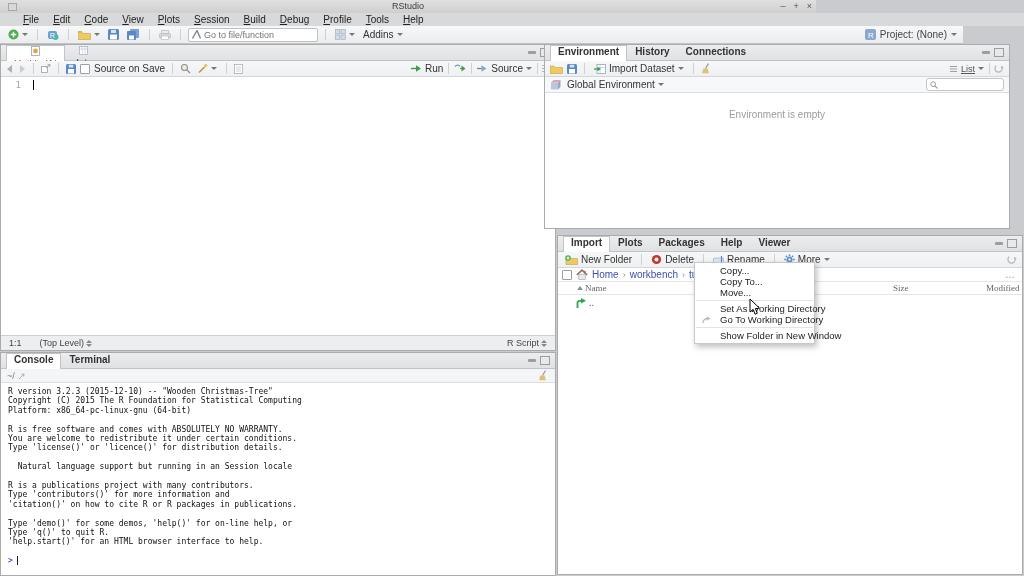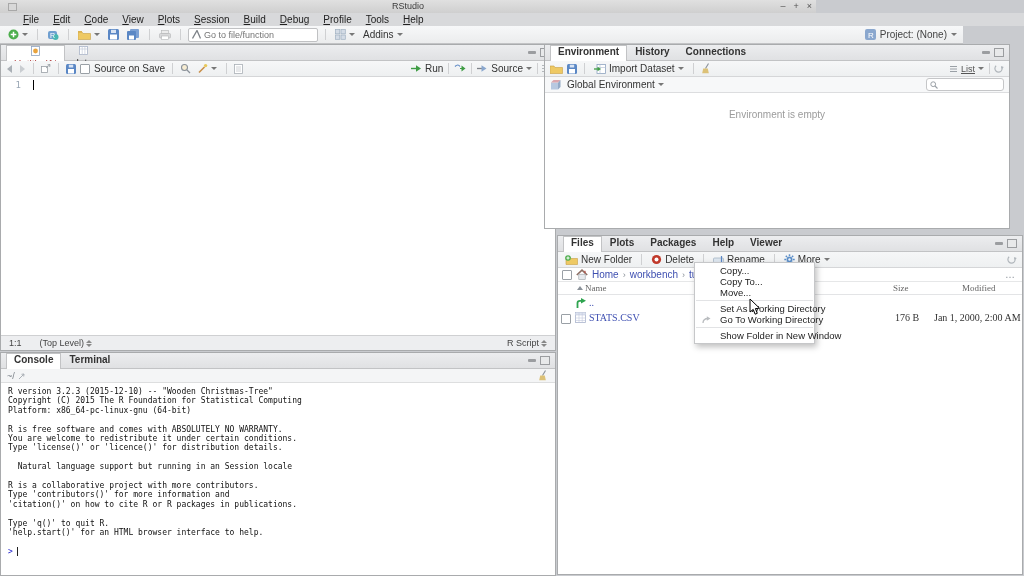--- a/index.html
+++ b/index.html
@@ -472,7 +472,7 @@
   <div class="pane" id="files-pane">
     <div class="tabbar bold-tabs">
       <div class="tab active">
-        <span>Files</span>
+        <span>Import</span>
       </div>
       <div class="tab">
         <span>Plots</span>

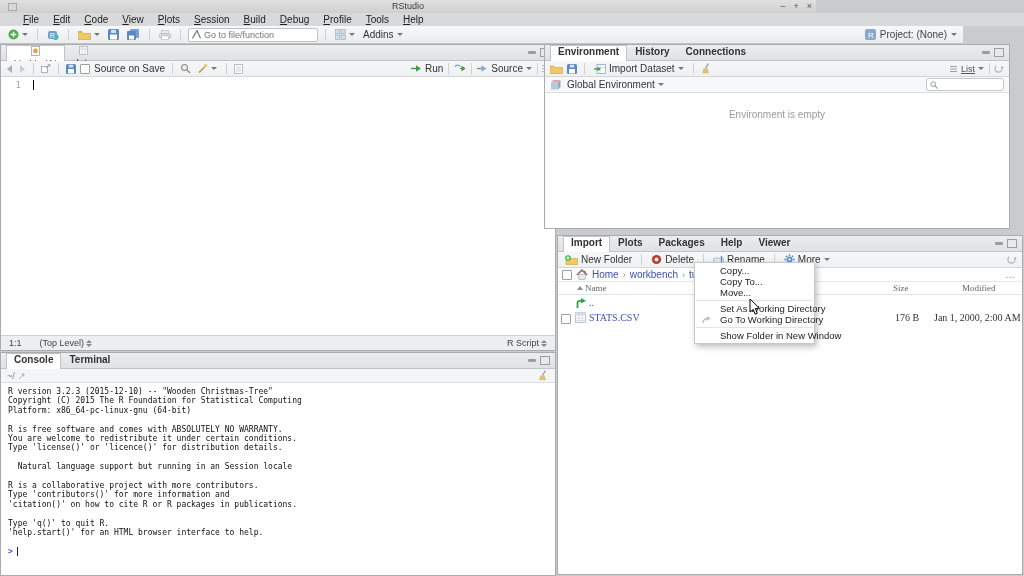--- a/index.html
+++ b/index.html
@@ -92,7 +92,7 @@
         color:#666;font-size:9px;}
   .fcol-name{position:absolute;left:27px;top:1px;}
   .fcol-size{position:absolute;left:335px;top:1px;}
-  .fcol-mod{position:absolute;left:360px;top:1px;padding-left:44px;}
+  .fcol-mod{position:absolute;left:384px;top:1px;padding-left:44px;}
   .sort-tri{position:absolute;left:19px;top:4px;width:0;height:0;border-left:3px solid transparent;
             border-right:3px solid transparent;border-bottom:4px solid #8a9199;}
   .frow1{position:absolute;top:14px;left:0;right:0;height:14px;}

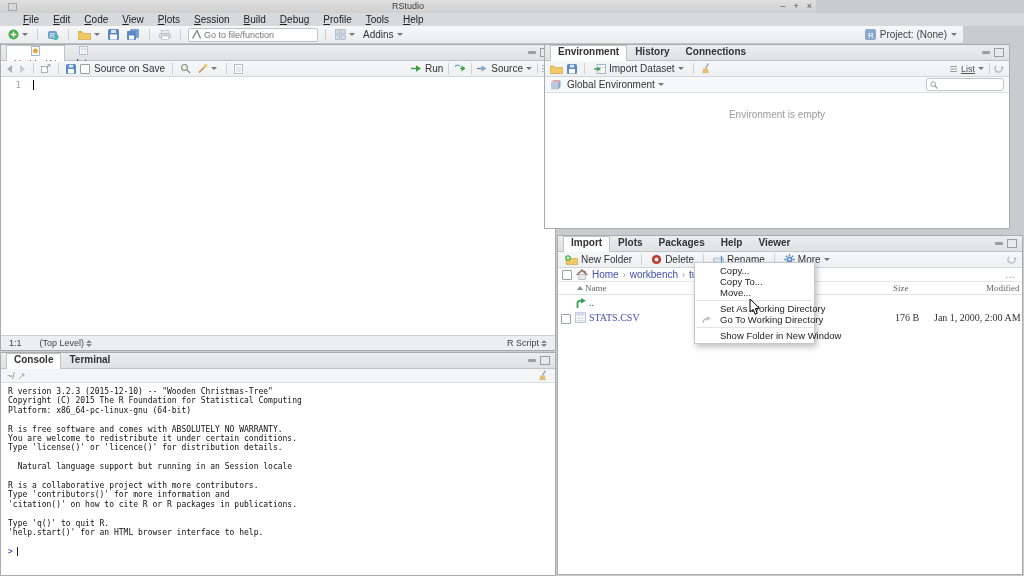--- a/index.html
+++ b/index.html
@@ -570,17 +570,6 @@
           </svg>
         <span class="fr-name link">..</span>
       </div>
-      <div class="frow2">
-        <span class="cb fr-cb"></span>
-        <svg class="fr-icon ico" width="11" height="11">
-            <rect x="0.5" y="0.5" width="10" height="10" fill="#fff" stroke="#aab4cc" stroke-width="0.8"></rect>
-            <rect x="0.5" y="0.5" width="10" height="2.5" fill="#dde3f0"></rect>
-            <path d="M0.5 3h10M0.5 6h10M0.5 8.5h10M4 0.5v10M7.2 0.5v10" stroke="#c3cade" stroke-width="0.6"></path>
-          </svg>
-        <span class="fr-name link">STATS.CSV</span>
-        <span class="fr-size">176 B</span>
-        <span class="fr-mod">Jan 1, 2000, 2:00 AM</span>
-      </div>
     </div>
   </div>
 

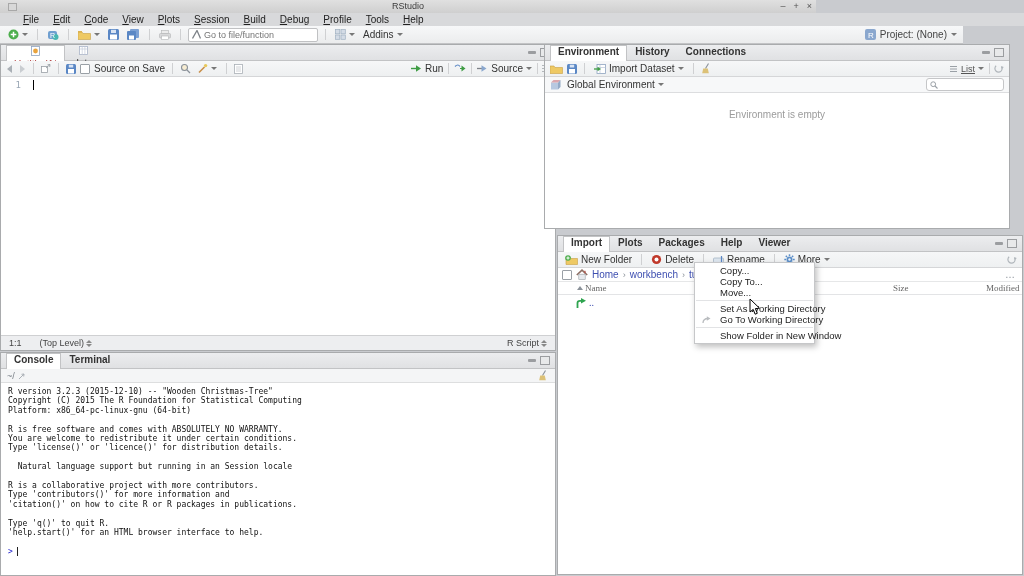--- a/index.html
+++ b/index.html
@@ -378,7 +378,7 @@
       <div class="console-line"></div>
       <div class="console-line">  Natural language support but running in an Session locale</div>
       <div class="console-line"></div>
-      <div class="console-line">R is a collaborative project with more contributors.</div>
+      <div class="console-line">R is a publications project with many contributors.</div>
       <div class="console-line">Type 'contributors()' for more information and</div>
       <div class="console-line">'citation()' on how to cite R or R packages in publications.</div>
       <div class="console-line"></div>

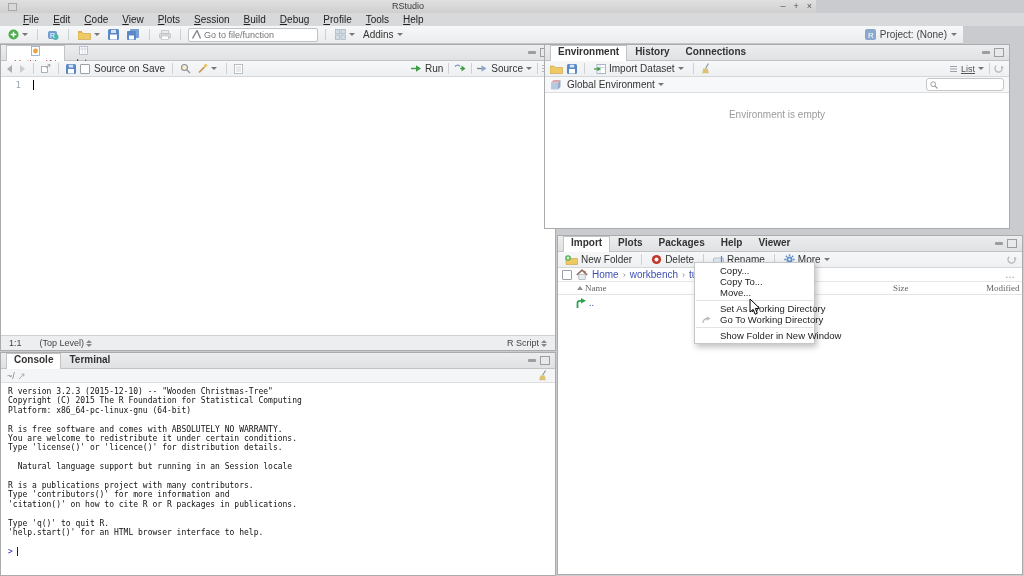--- a/index.html
+++ b/index.html
@@ -382,6 +382,7 @@
       <div class="console-line">Type 'contributors()' for more information and</div>
       <div class="console-line">'citation()' on how to cite R or R packages in publications.</div>
       <div class="console-line"></div>
+      <div class="console-line">Type 'demo()' for some demos, 'help()' for on-line help, or</div>
       <div class="console-line">Type 'q()' to quit R.</div>
       <div class="console-line">'help.start()' for an HTML browser interface to help.</div>
       <div class="console-line"></div>

